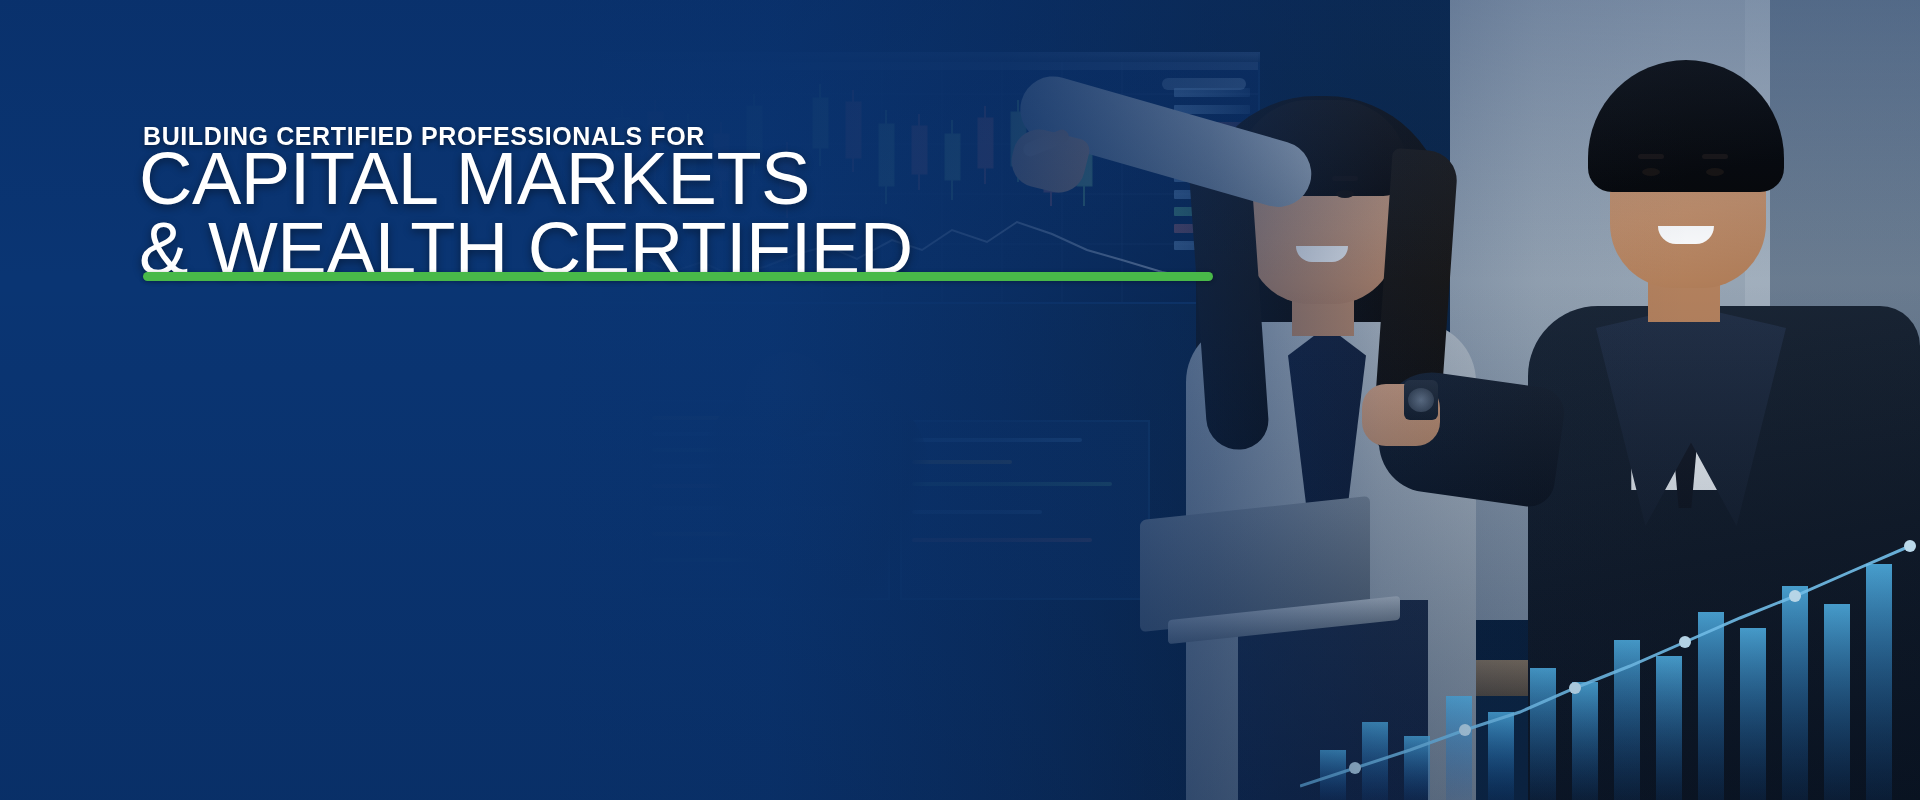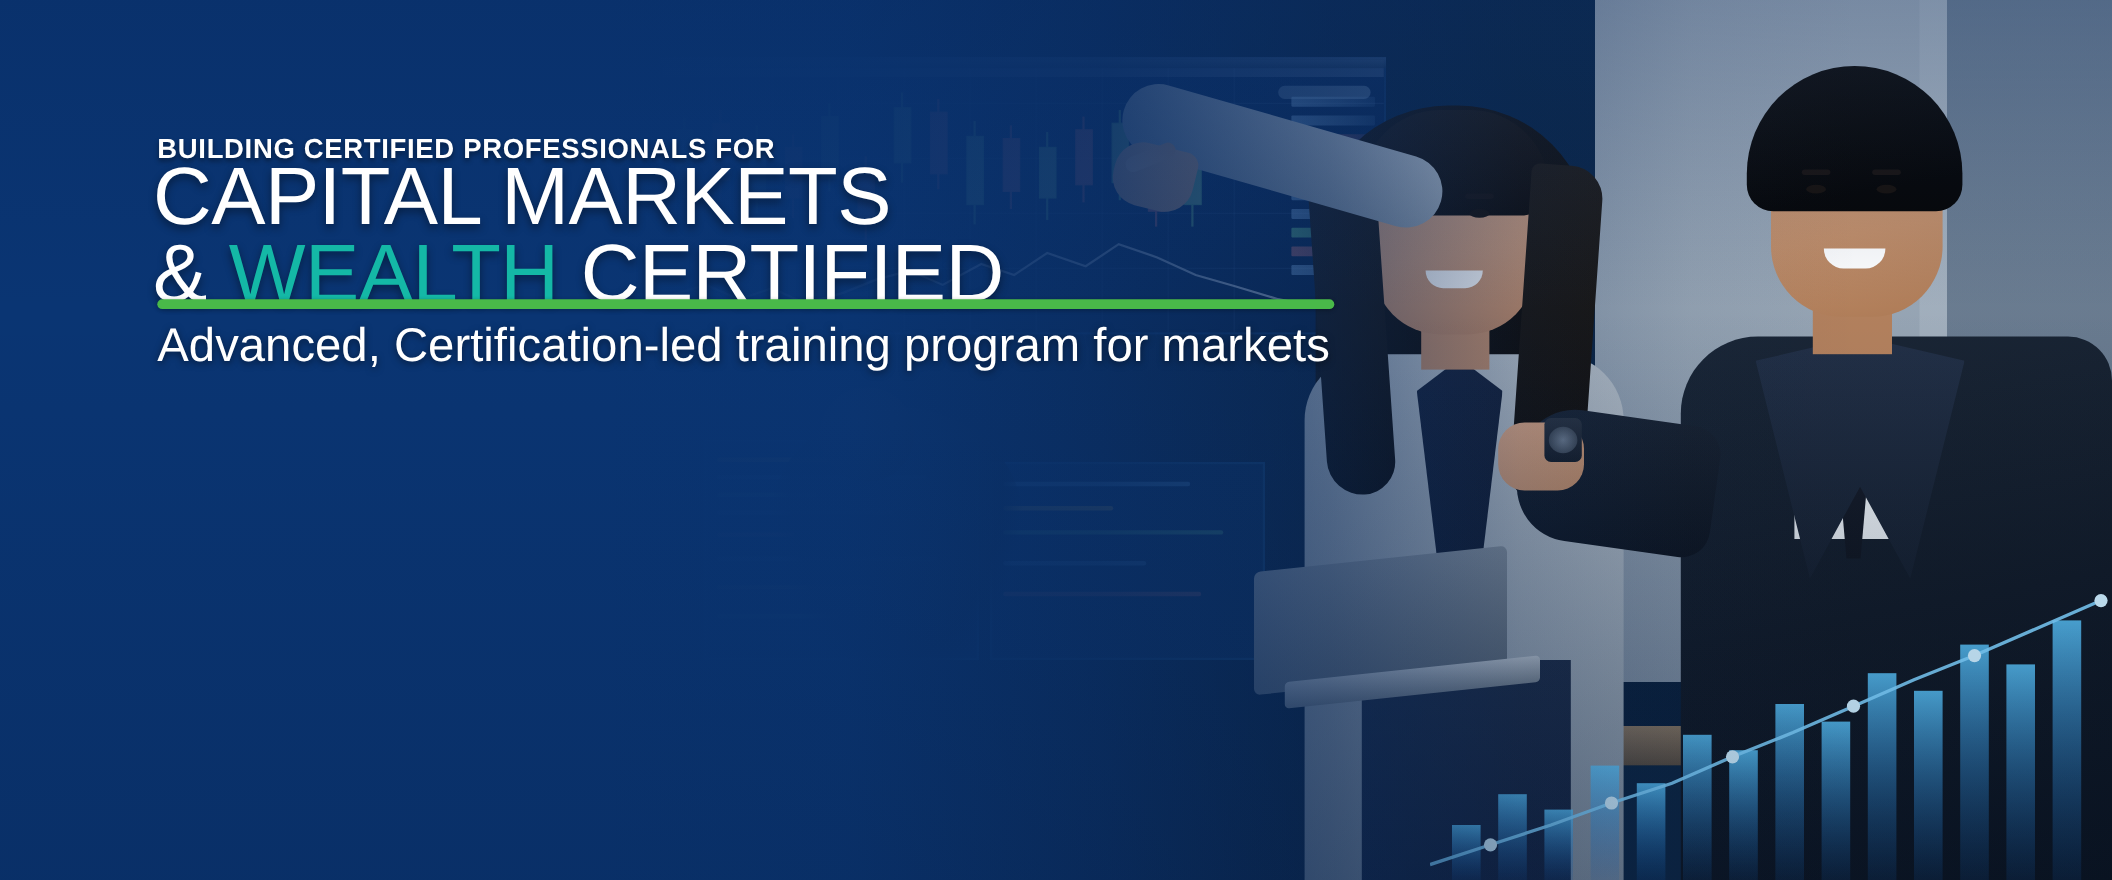--- a/index.html
+++ b/index.html
@@ -279,7 +279,7 @@
     text-shadow:0 3px 8px rgba(0,0,0,.42);
   }
   .headline .l2 { display:block; }
-  .accent { color:#14b8a6; }
+  .accent { color:#ffffff; }
 
   .rule {
     position:absolute; top:272px; left:0; width:1070px; height:9px;

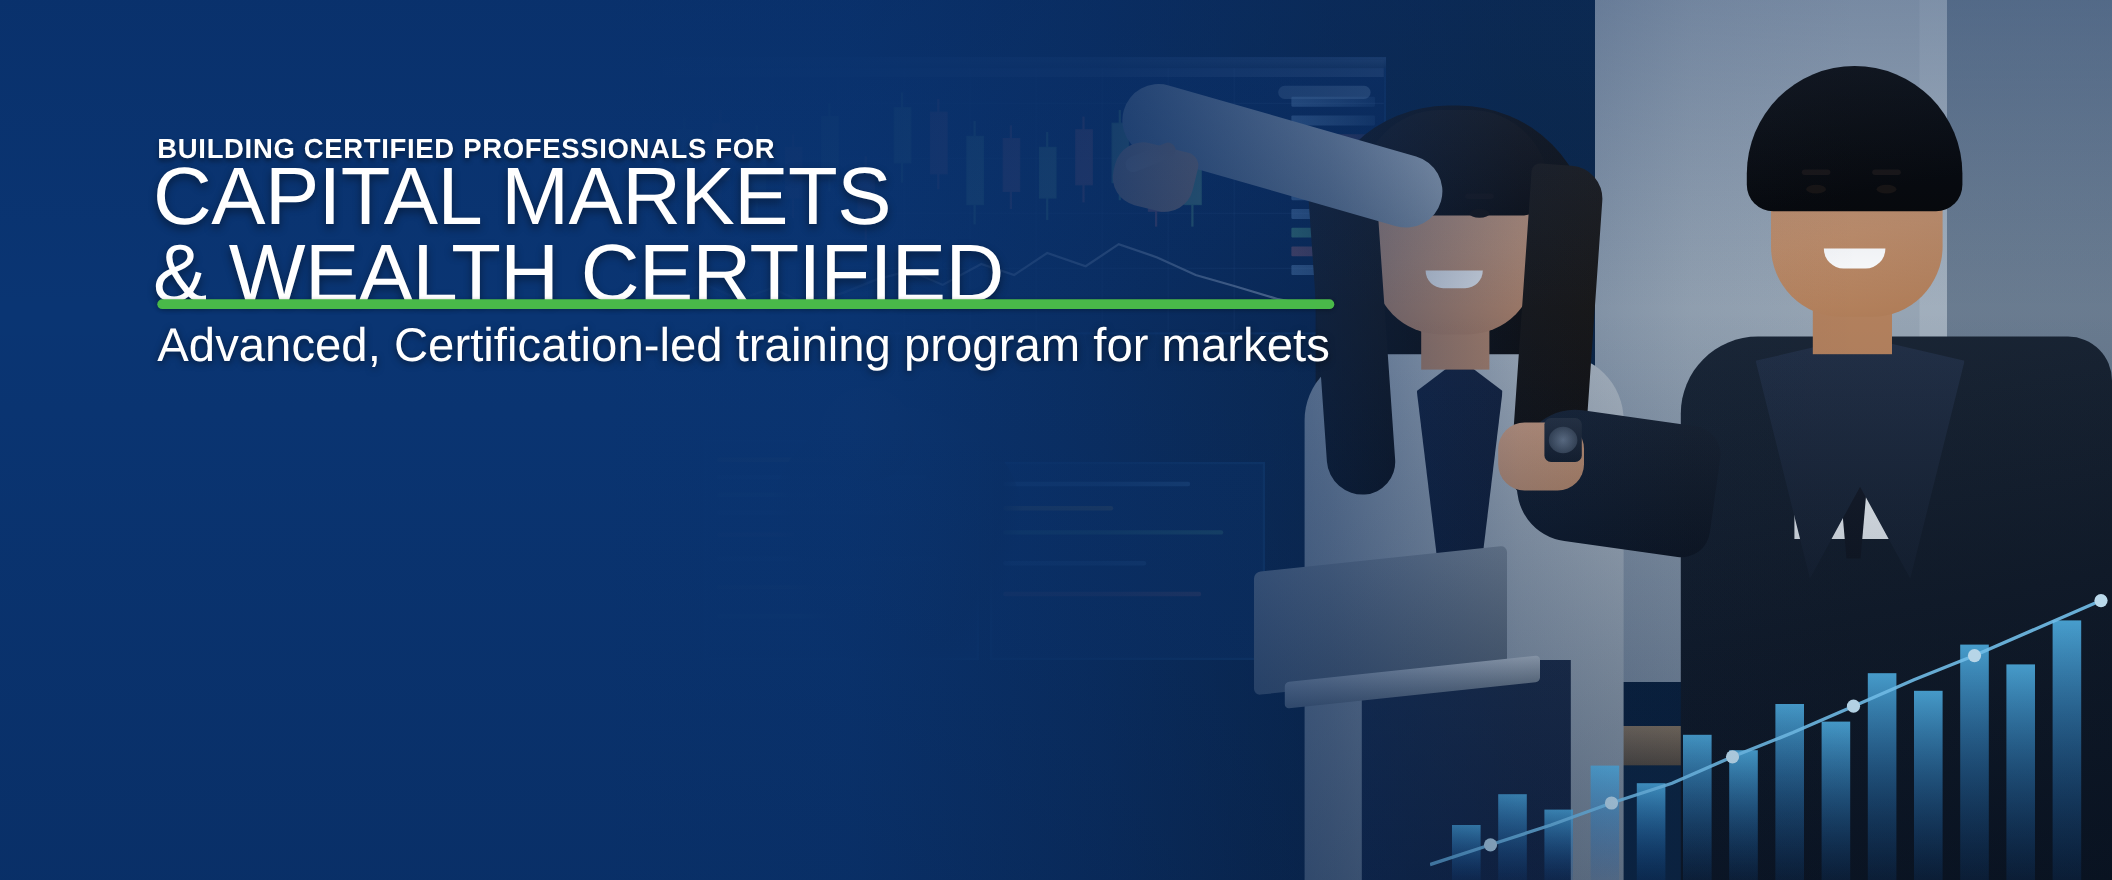--- a/index.html
+++ b/index.html
@@ -526,7 +526,6 @@
     <div class="rule"></div>
 
     <div class="subtitle">
-      <span>Advanced, Certification-led training program for markets</span>
     </div>
 
   </div>

